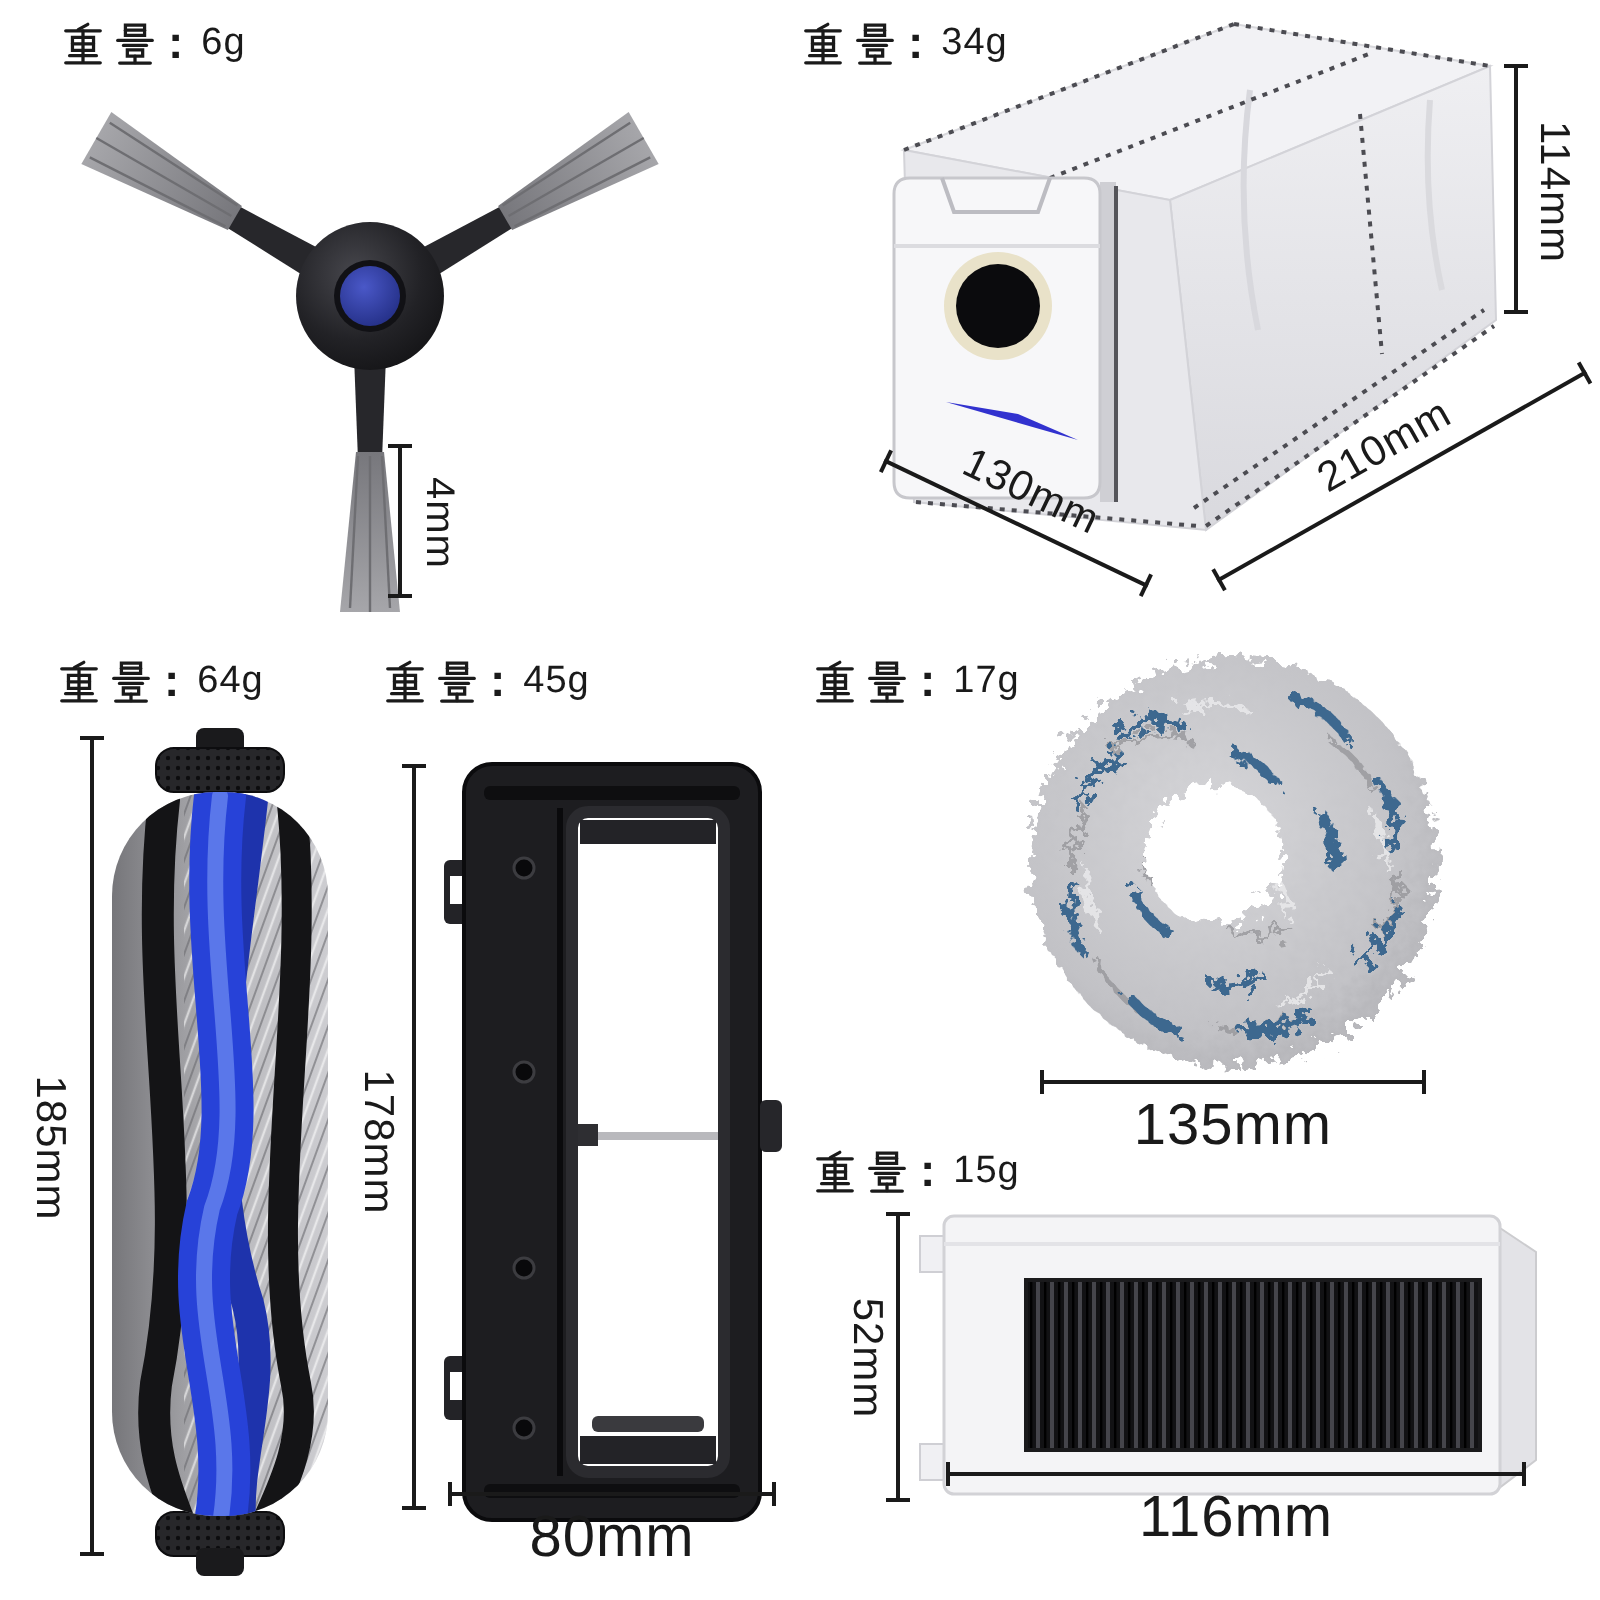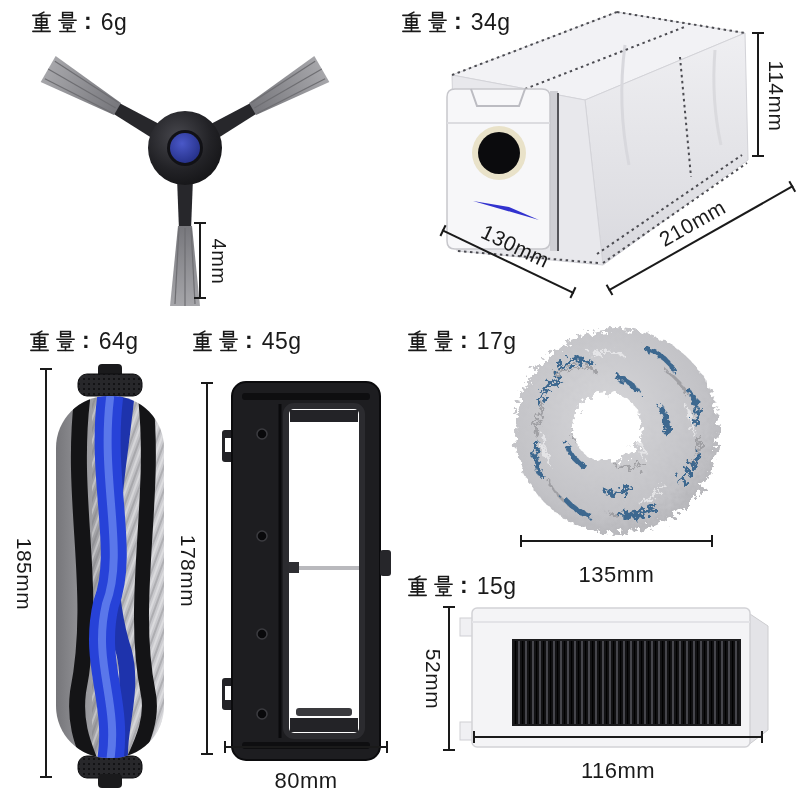--- a/index.html
+++ b/index.html
@@ -11,7 +11,7 @@
   .wlabel{position:absolute;display:flex;align-items:center;gap:3px;height:30px;}
   .wlabel .cjk{width:23px;height:23px;}
   .wlabel .colon{font-size:23px;font-weight:bold;margin:0 6px 2px 2px;}
-  .wlabel .wval{font-size:23px;letter-spacing:.5px;}
+  .wlabel .wval{font-size:19px;letter-spacing:.5px;}
   
   .vline{position:absolute;width:2px;background:#1a1a1a;}
   .vline::before,.vline::after{content:"";position:absolute;left:-5px;width:12px;height:2px;background:#1a1a1a;}

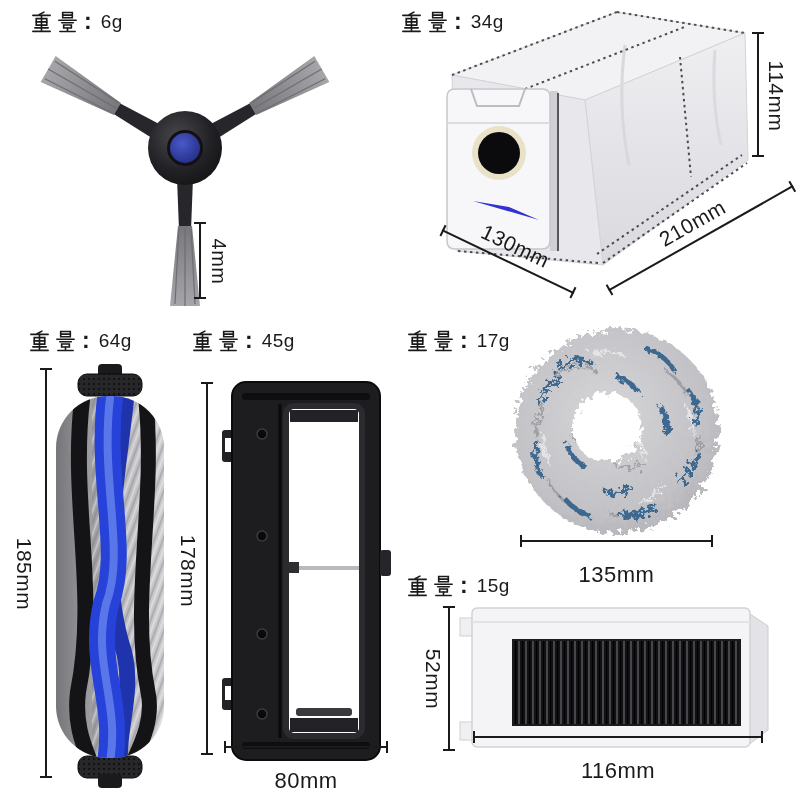--- a/index.html
+++ b/index.html
@@ -21,7 +21,7 @@
   .hline::before,.hline::after{content:"";position:absolute;top:-5px;width:2px;height:12px;background:#1a1a1a;}
   .hline::before{left:0;} .hline::after{right:0;}
   .dimtext{font-size:21px;letter-spacing:.5px;white-space:nowrap;}
-  .hwrap .dimtext{margin-top:20px;font-size:22px;}
+  .hwrap .dimtext{margin-top:5px;font-size:29px;}
   .vtext{position:absolute;transform:rotate(90deg);}
   .rdim{position:absolute;display:flex;flex-direction:column;align-items:center;gap:3px;}
   .rdim .dimtext{margin-bottom:1px;}

